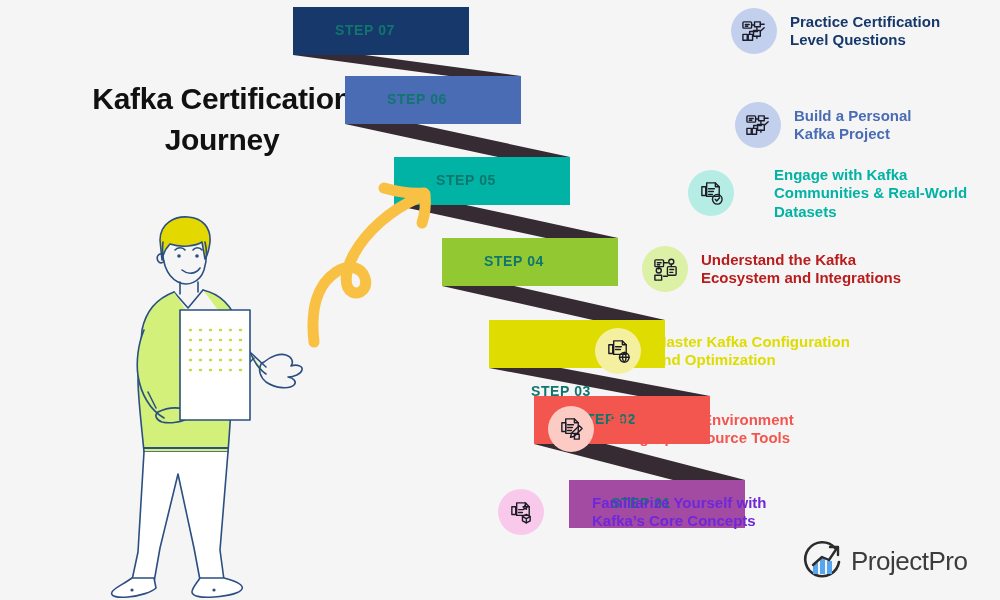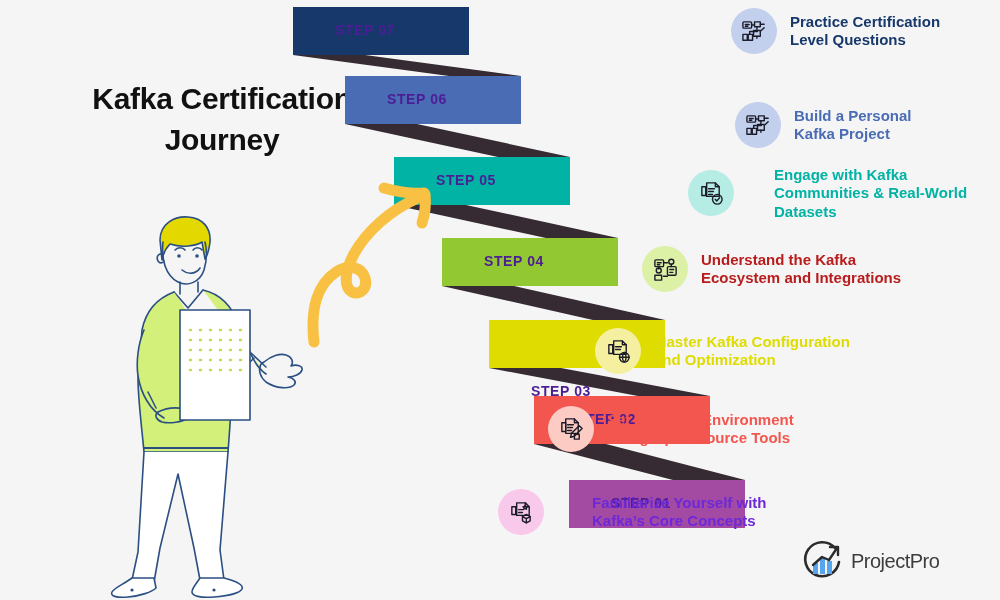--- a/index.html
+++ b/index.html
@@ -32,7 +32,7 @@
   
   .step-label {
     position:absolute;
-    color:#4c1d95;
+    color:#0f766e;
     font-size:14px;
     font-weight:bold;
     letter-spacing:0.6px;

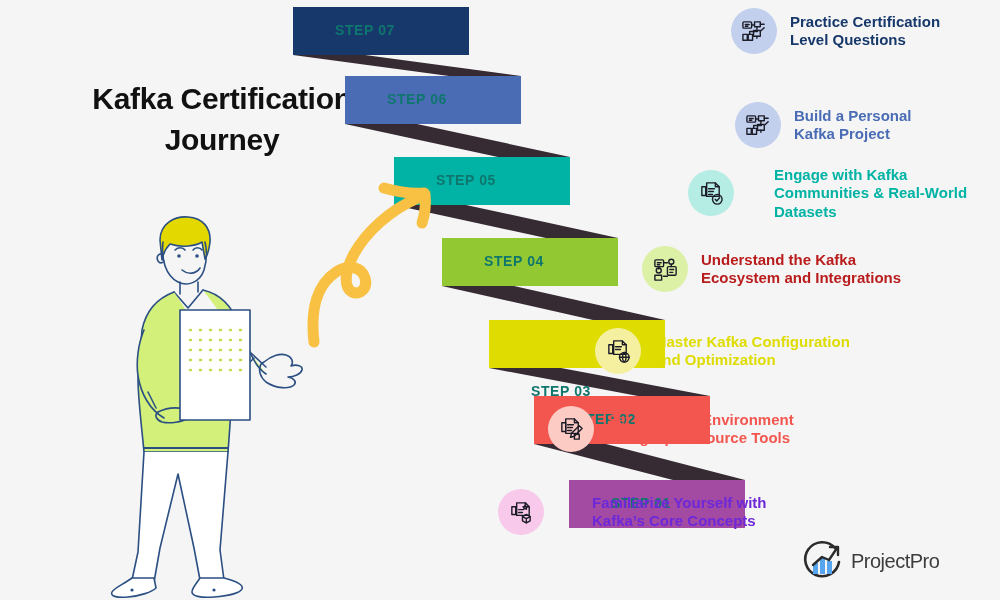--- a/index.html
+++ b/index.html
@@ -63,7 +63,7 @@
   #logo { position:absolute; left:800px; top:536px; width:190px; height:50px;
           display:flex; align-items:center; }
   #logo-text {
-    margin-left:7px; font-size:20px; font-weight:normal;
+    margin-left:7px; font-size:26px; font-weight:normal;
     color:#3c3c3c; letter-spacing:-0.5px;
   }
 </style>

